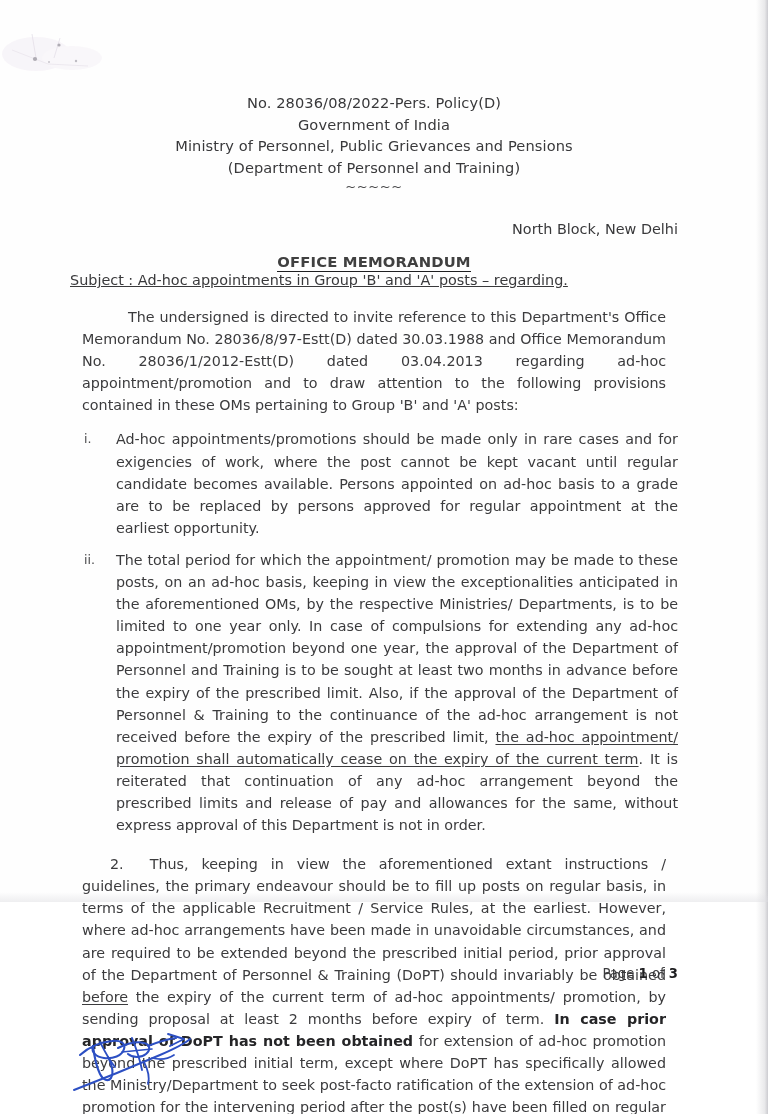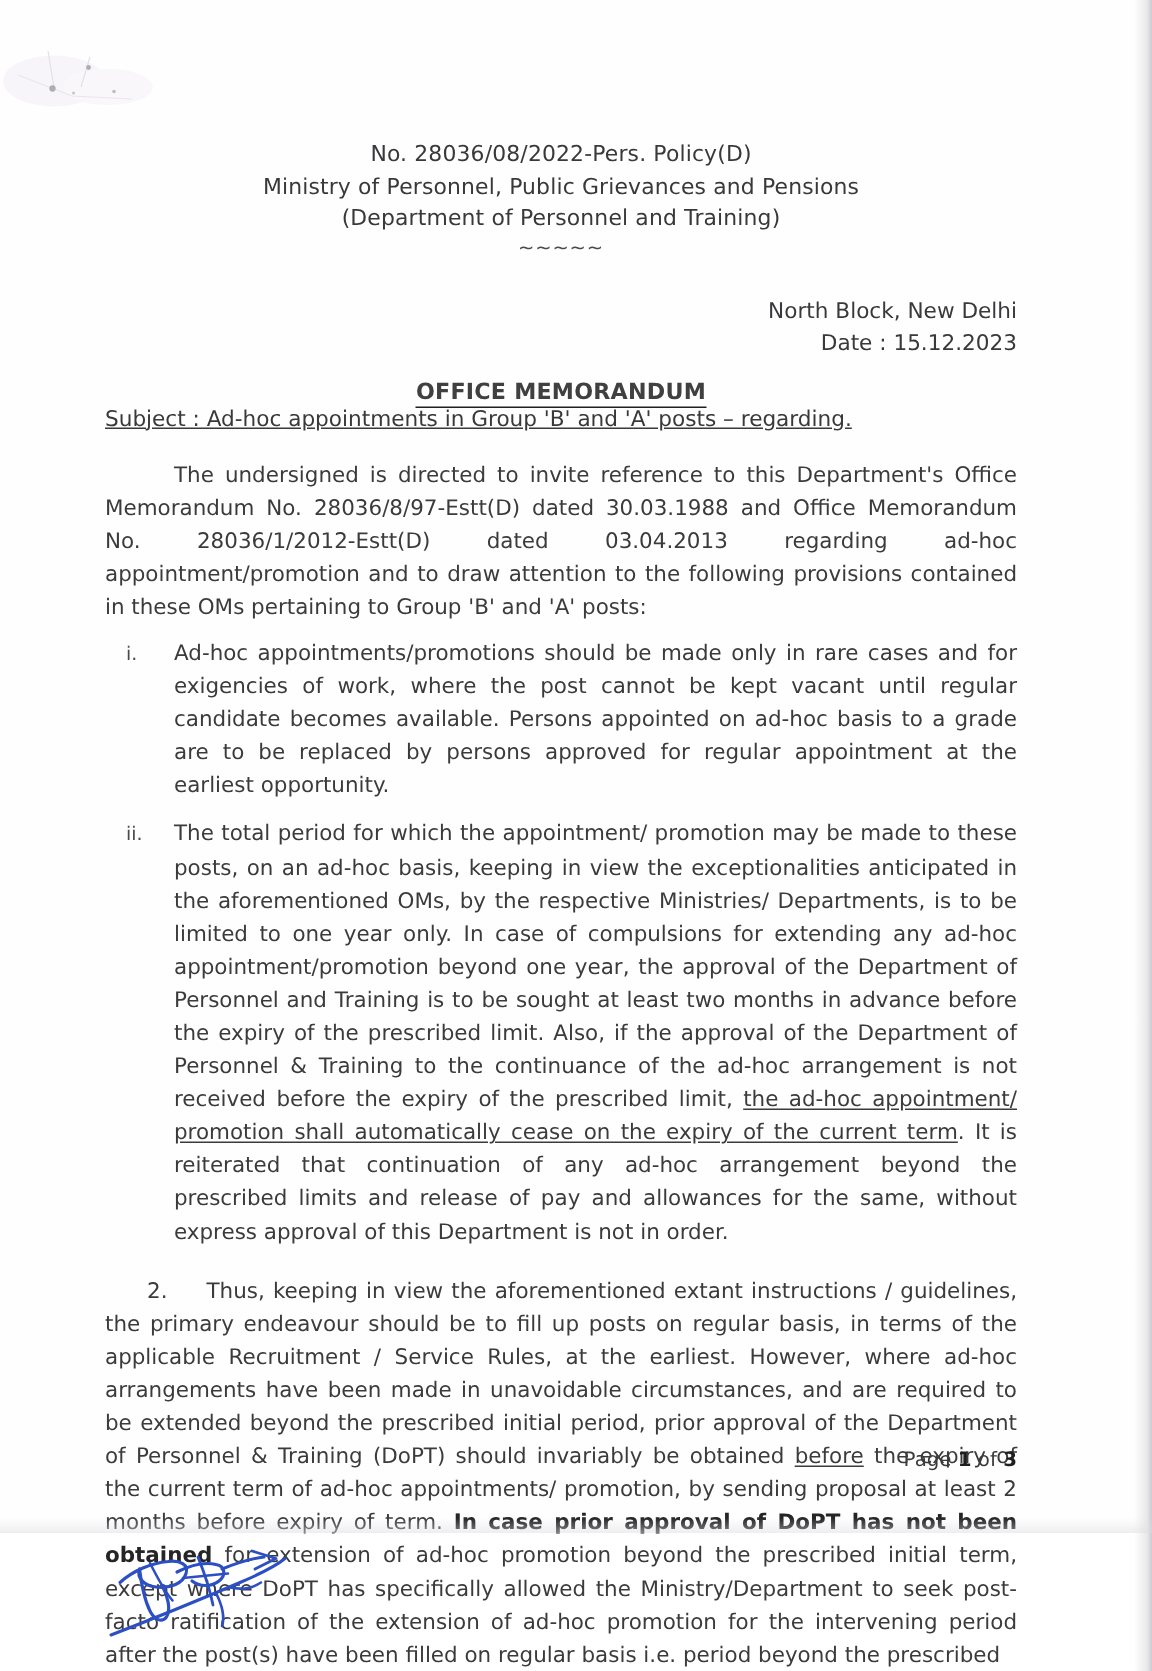--- a/index.html
+++ b/index.html
@@ -21,7 +21,7 @@
     position: absolute;
     left: 0; top: 0;
     width: 768px;
-    height: 1022px;
+    height: 902px;
     background: #fefefe;
     box-sizing: border-box;
   }

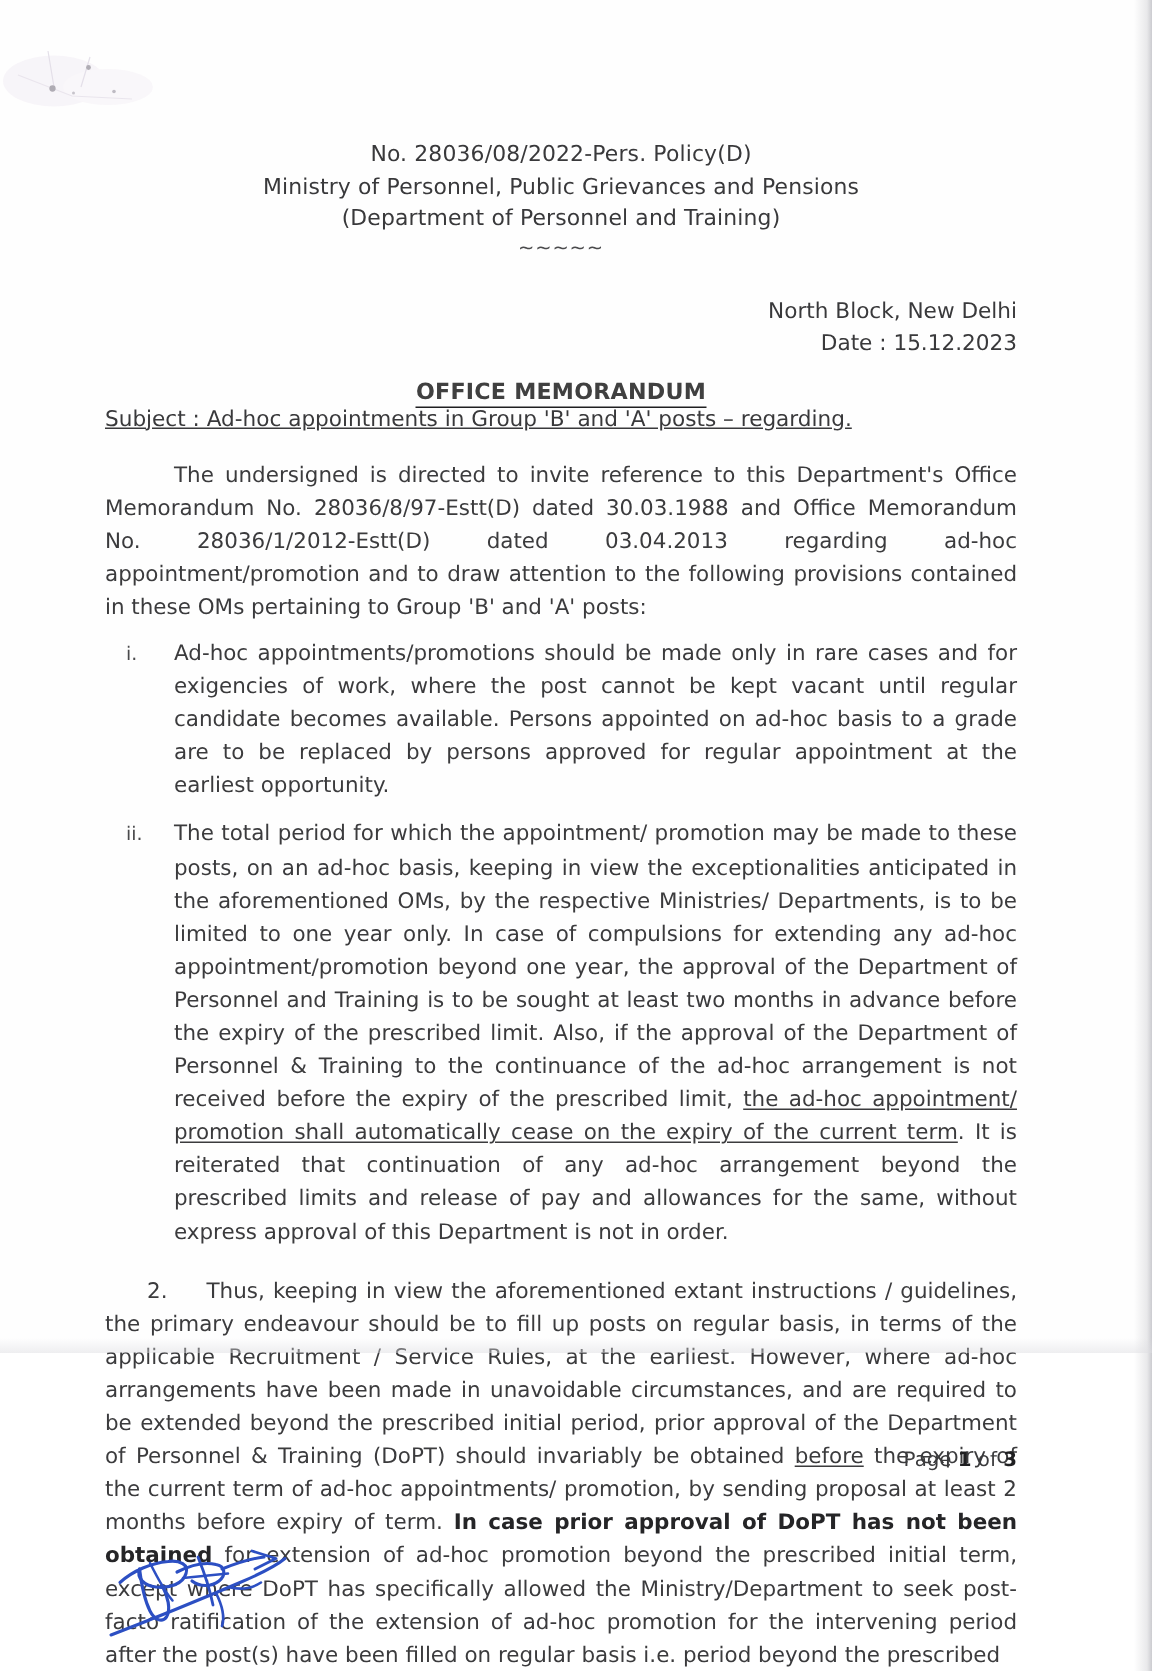--- a/index.html
+++ b/index.html
@@ -197,6 +197,7 @@
 
     <div class="letterhead">
       <div>No. 28036/08/2022-Pers. Policy(D)</div>
+      <div>Government of India</div>
       <div>Ministry of Personnel, Public Grievances and Pensions</div>
       <div>(Department of Personnel and Training)</div>
     </div>

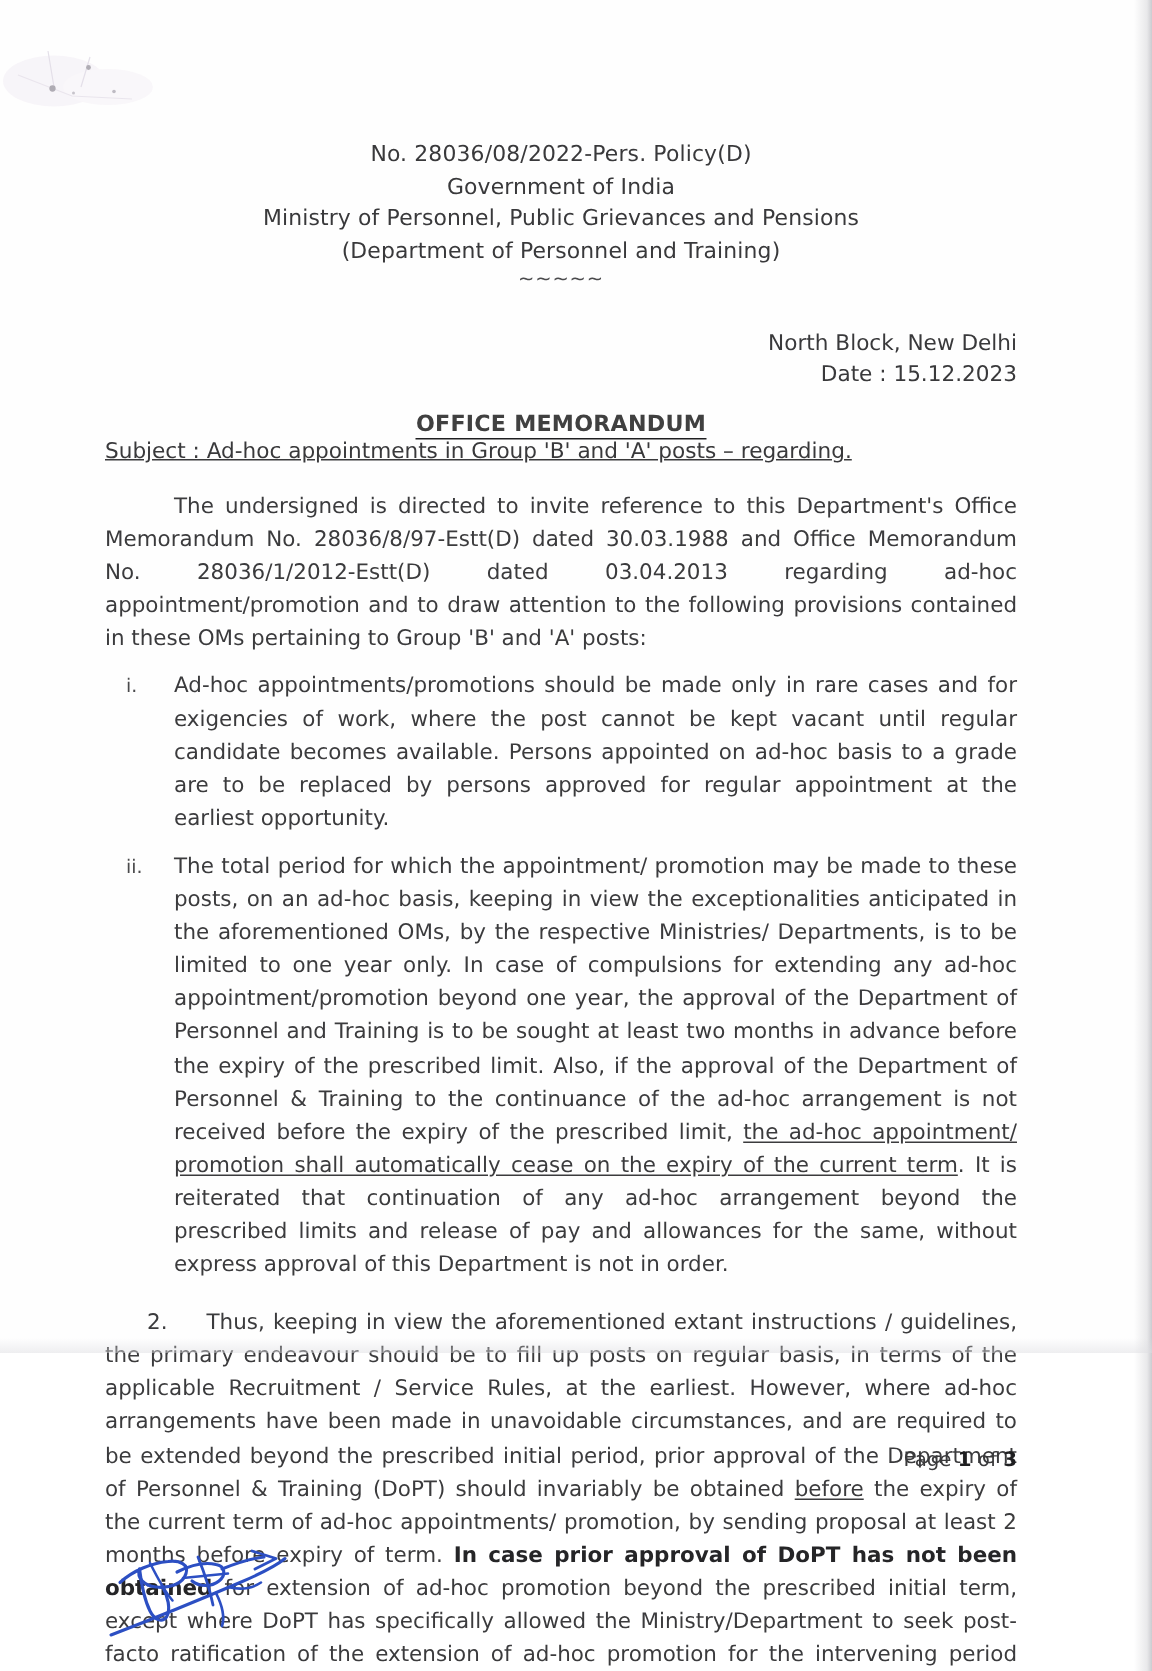--- a/index.html
+++ b/index.html
@@ -205,7 +205,6 @@
 
     <div class="address-block">
       <div>North Block, New Delhi</div>
-      <div>Date : 15.12.2023</div>
     </div>
 
     <div class="om-title">

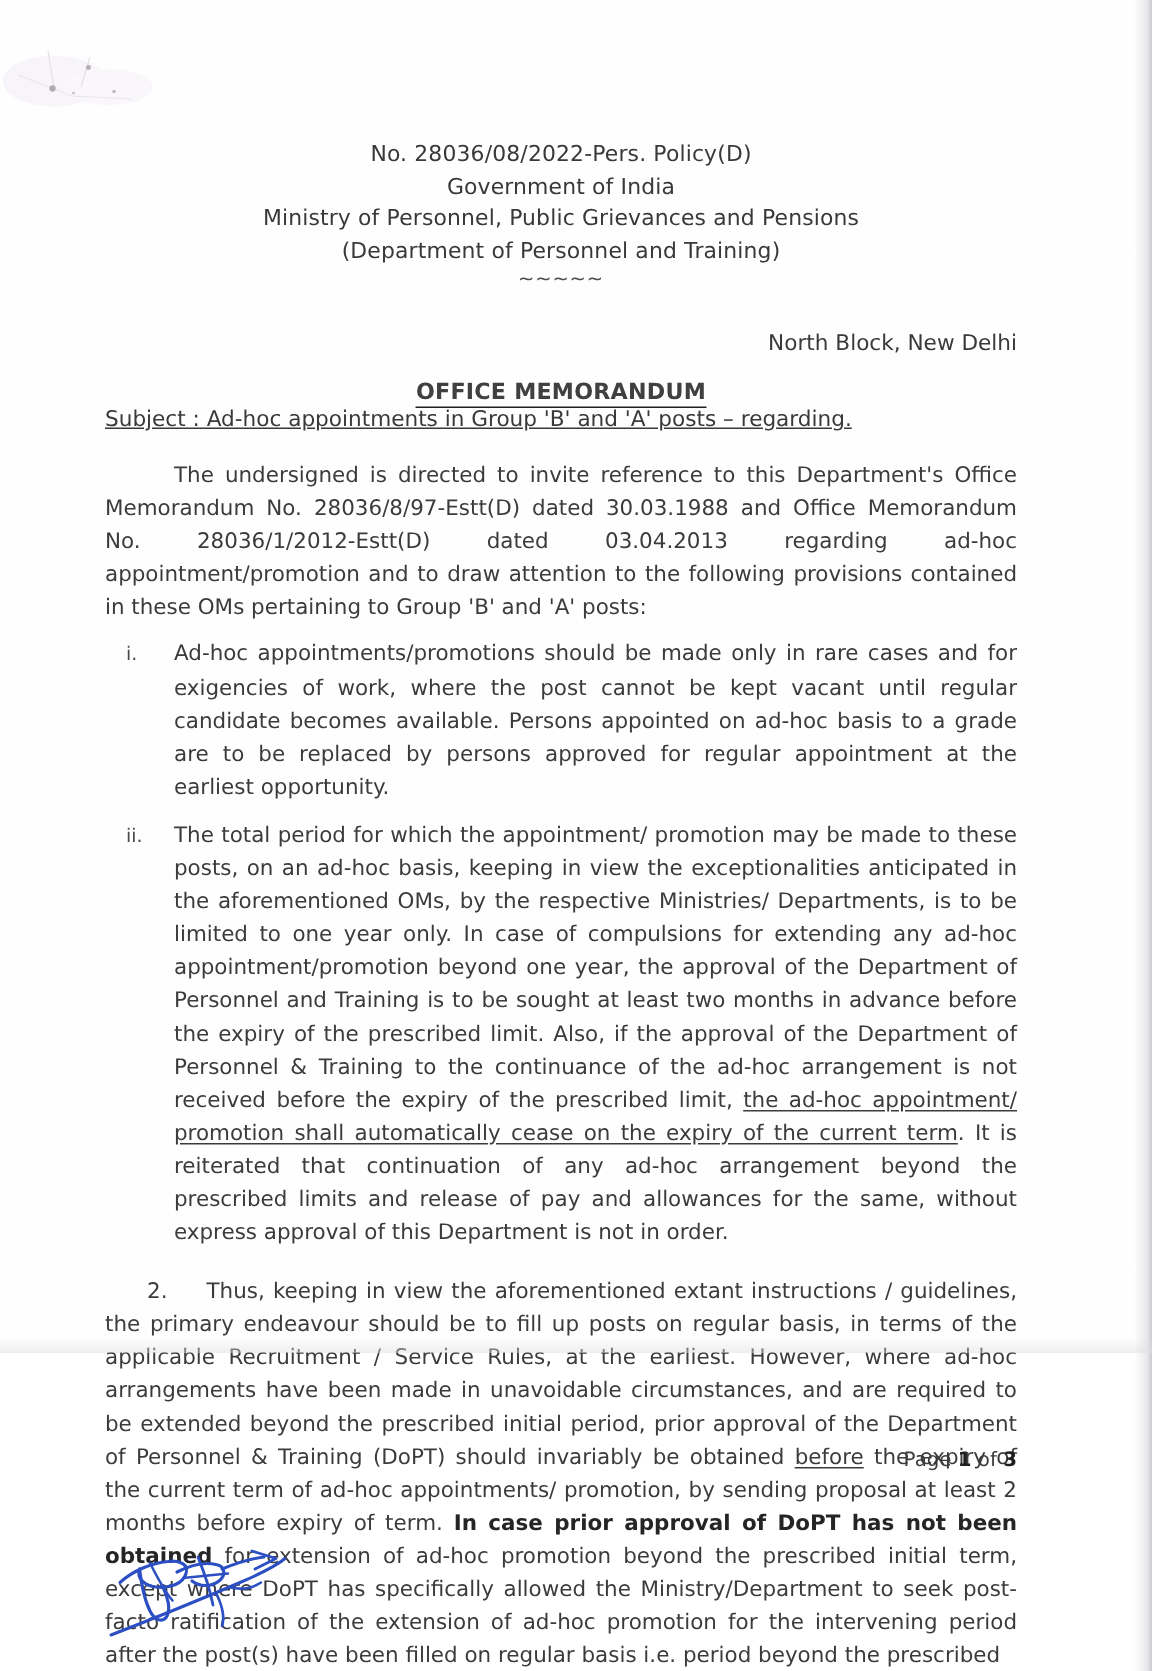--- a/index.html
+++ b/index.html
@@ -113,7 +113,7 @@
 
   
   p.body-para {
-    margin: 0;
+    margin: 12px;
     font-size: 14.3px;
     line-height: 22.1px;
     text-align: justify;

